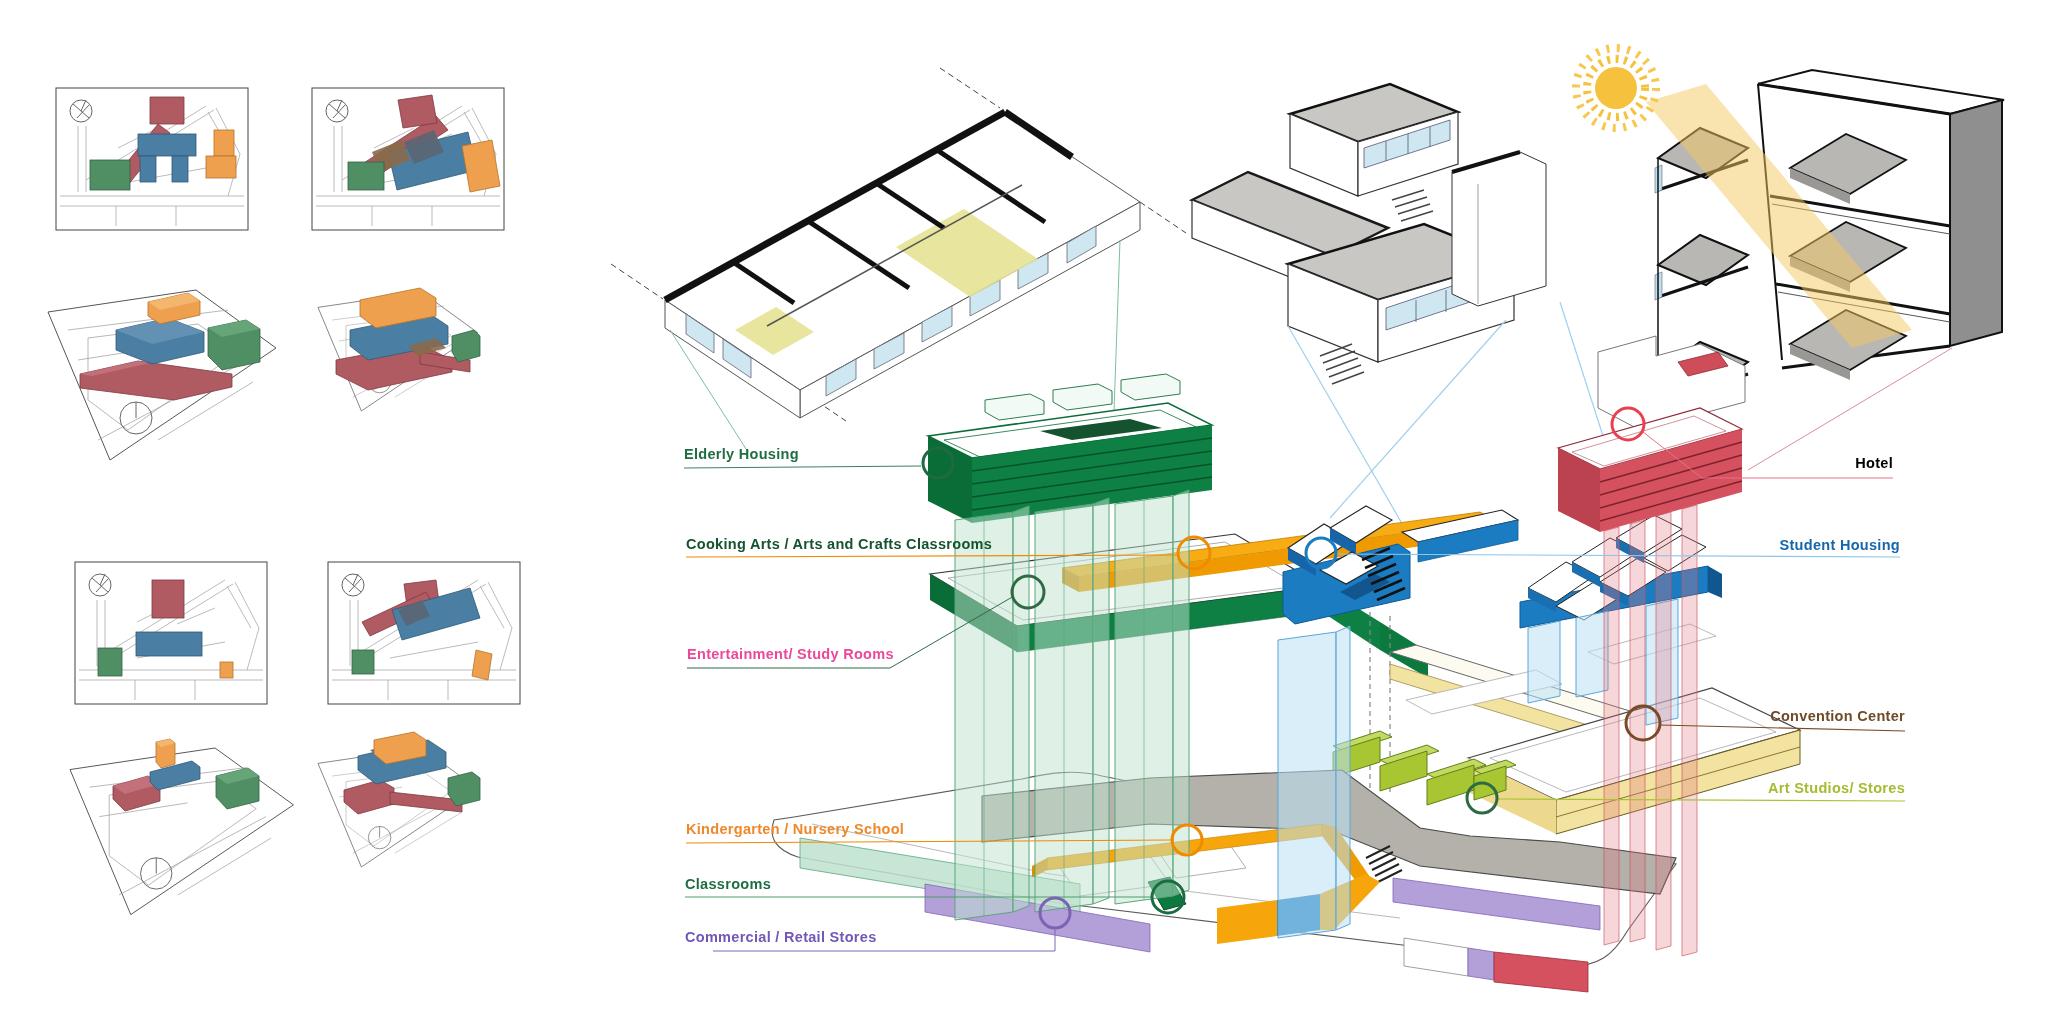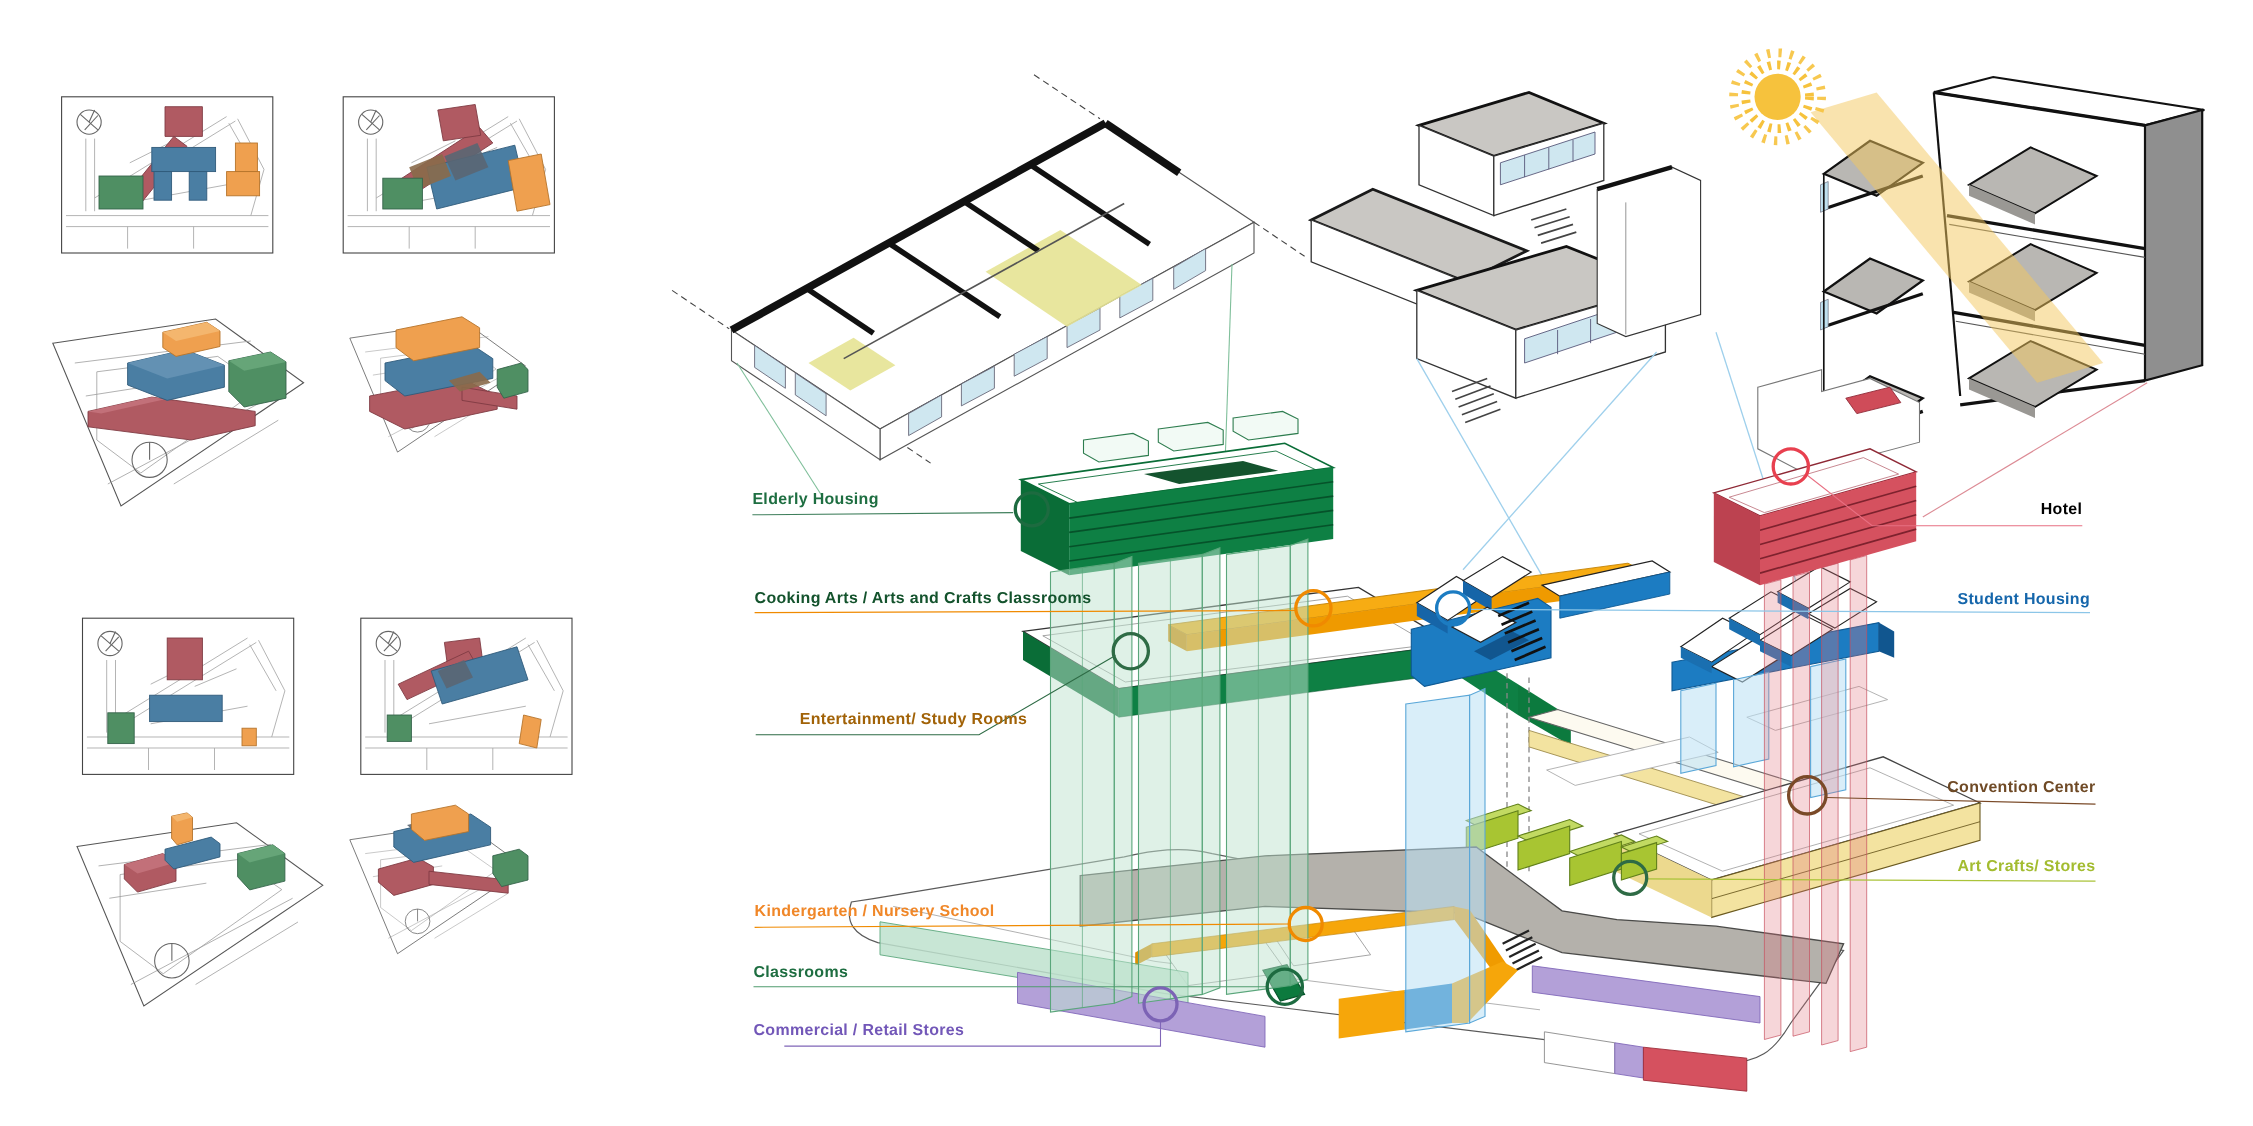--- a/index.html
+++ b/index.html
@@ -494,7 +494,7 @@
 
 <div class="lbl" style="left: 684px; top: 447px; color: rgb(30, 110, 65);">Elderly Housing</div>
 <div class="lbl" style="left: 686px; top: 537px; color: #14532d;">Cooking Arts / Arts and Crafts Classrooms</div>
-<div class="lbl" style="left: 727px; top: 647px; color: #a16207;">Entertainment/ Study Rooms</div>
+<div class="lbl" style="left: 687px; top: 647px; color: #ec4899;">Entertainment/ Study Rooms</div>
 <div class="lbl" style="left: 686px; top: 822px; color: rgb(240, 135, 40);">Kindergarten / Nursery School</div>
 <div class="lbl" style="left: 685px; top: 877px; color: rgb(30, 110, 65);">Classrooms</div>
 <div class="lbl" style="left: 685px; top: 930px; color: rgb(114, 87, 184);">Commercial / Retail Stores</div>

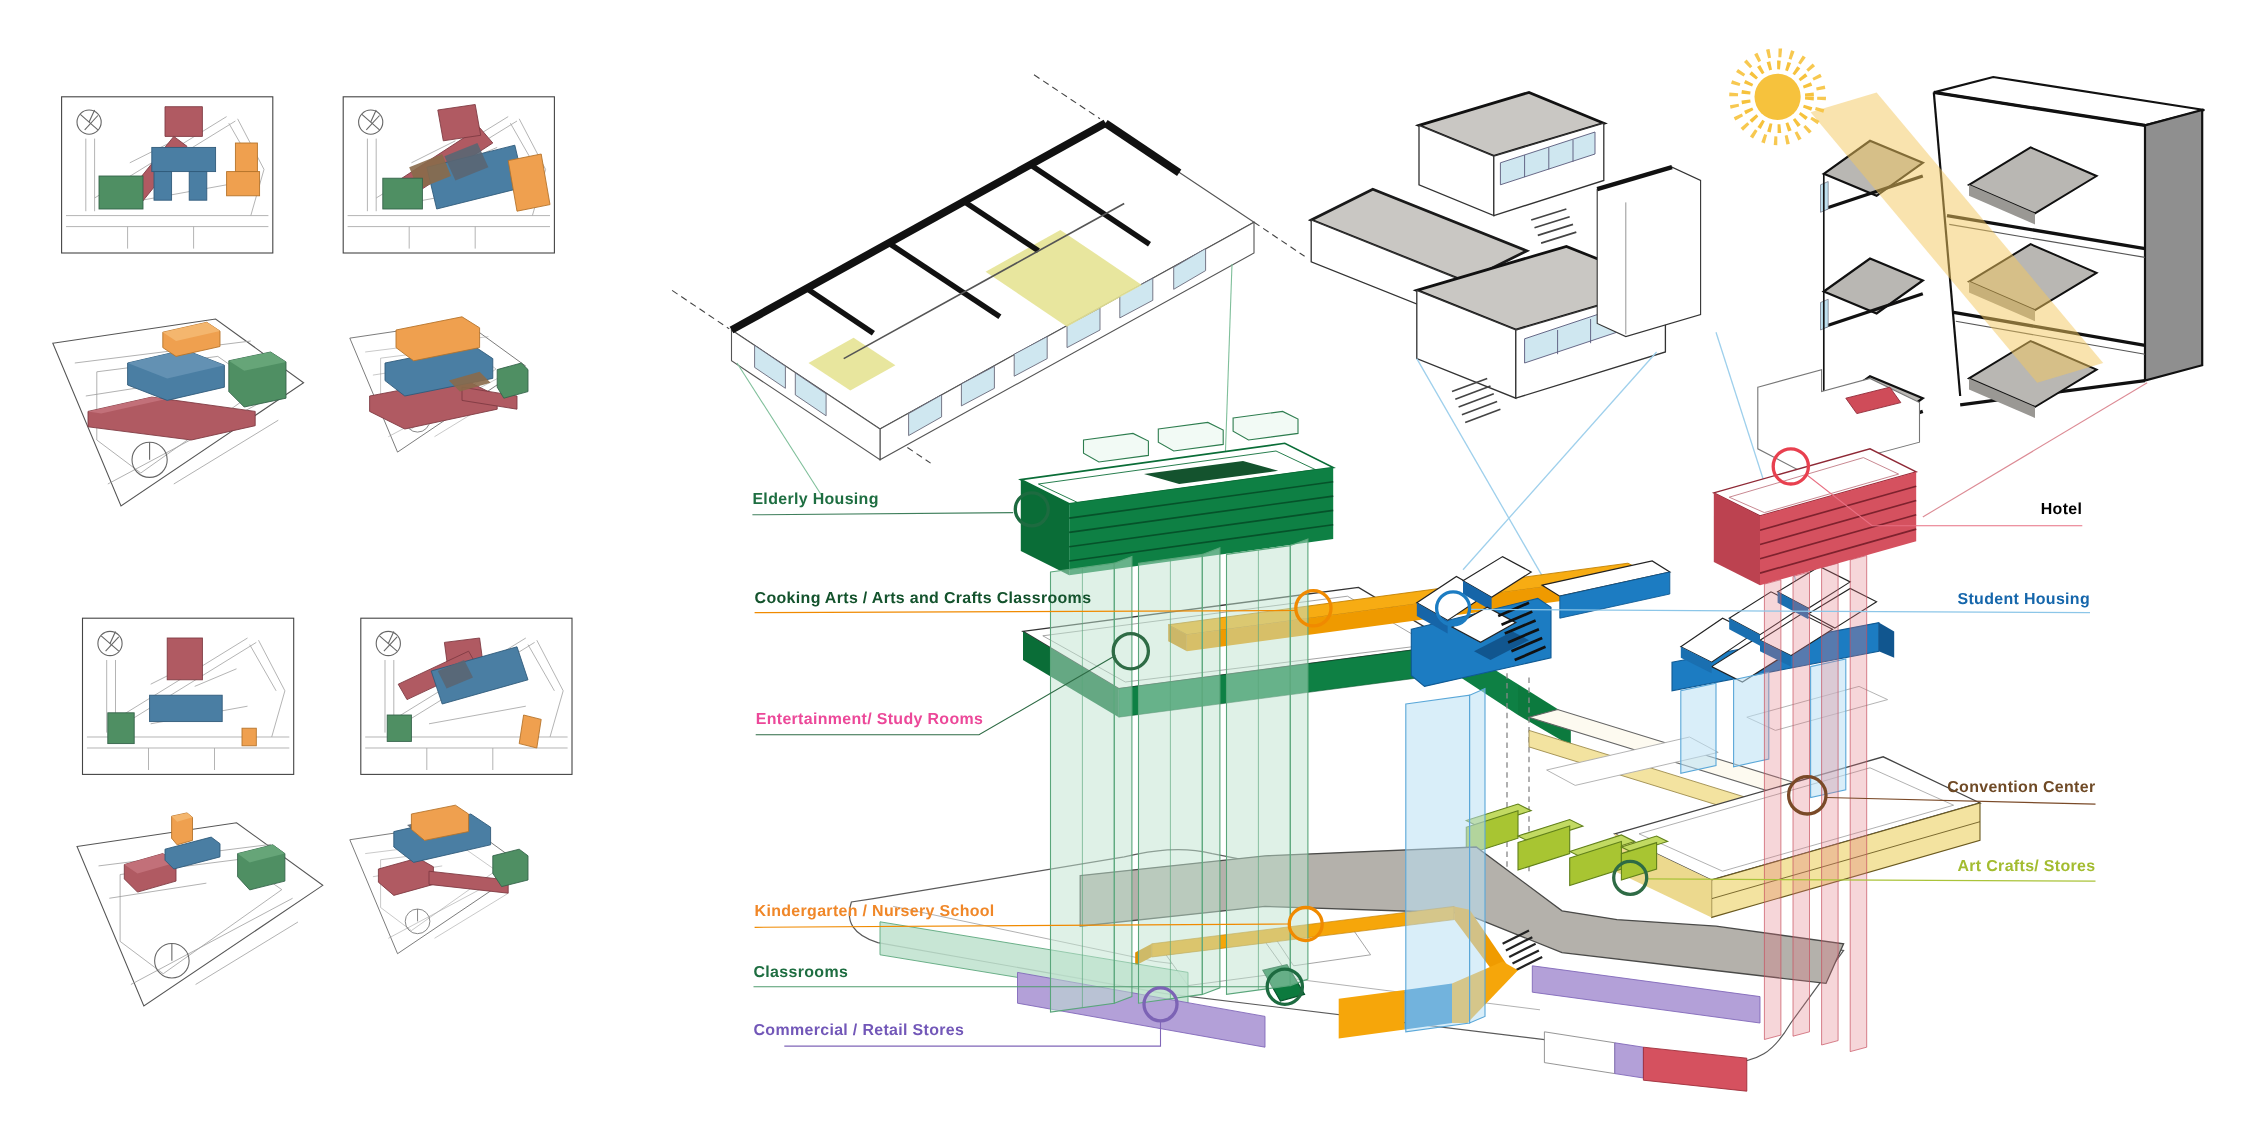--- a/index.html
+++ b/index.html
@@ -501,7 +501,7 @@
 <div class="lbl right" style="right: 155px; top: 456px; color: #000000;">Hotel</div>
 <div class="lbl right" style="right: 148px; top: 538px; color: rgb(21, 102, 171);">Student Housing</div>
 <div class="lbl right" style="right: 143px; top: 709px; color: rgb(111, 74, 38);">Convention Center</div>
-<div class="lbl right" style="right: 143px; top: 781px; color: rgb(163, 188, 48);">Art Crafts/ Stores</div>
+<div class="lbl right" style="right: 143px; top: 781px; color: rgb(163, 188, 48);">Art Studios/ Stores</div>
 </div>
 
 </body></html>

